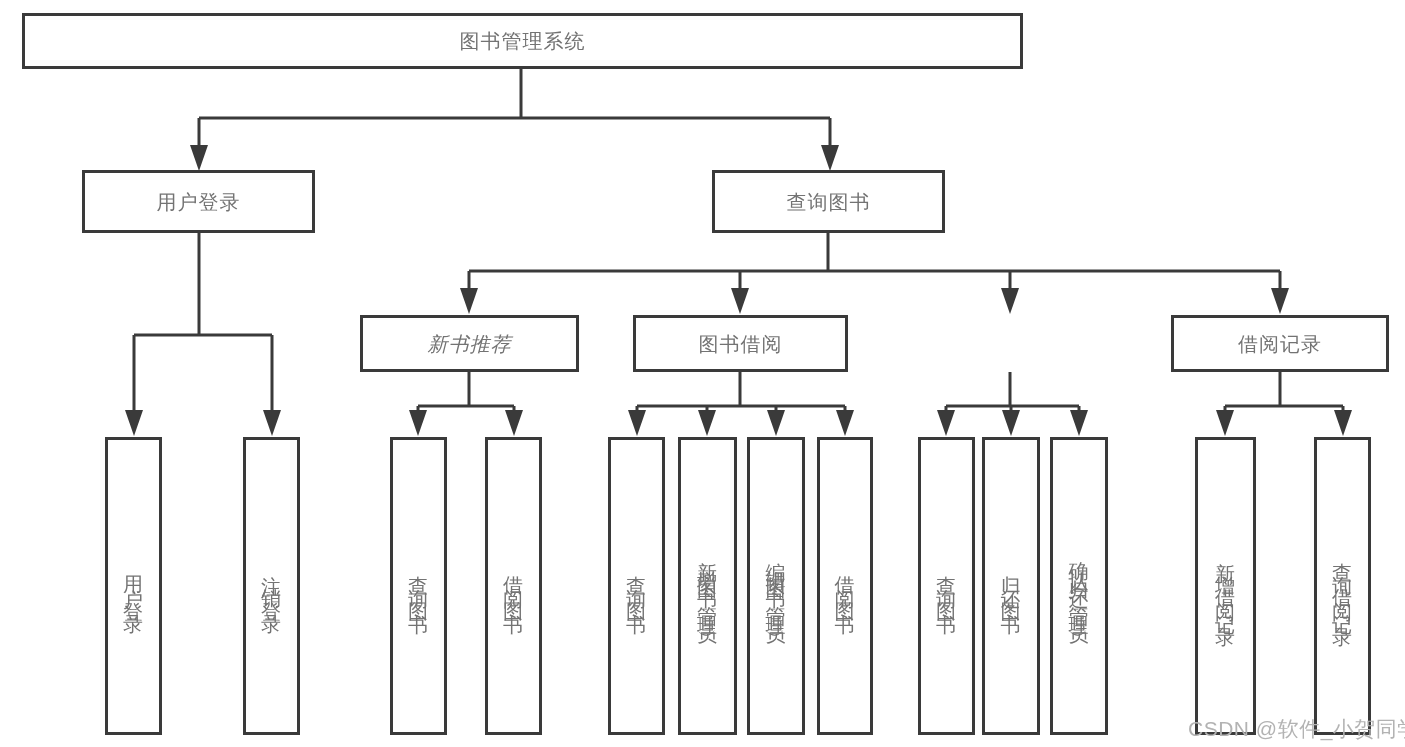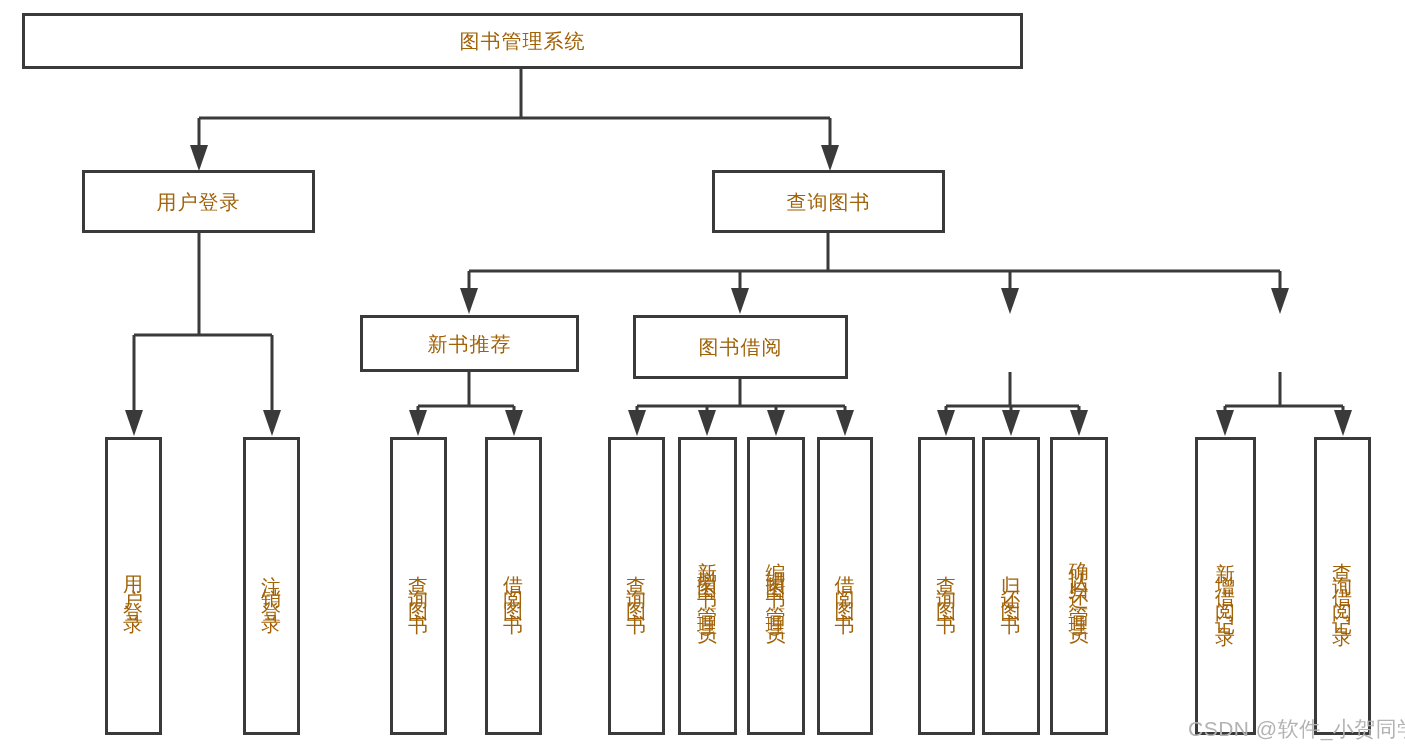--- a/index.html
+++ b/index.html
@@ -27,7 +27,7 @@
     display: flex;
     align-items: center;
     justify-content: center;
-    color: #a16207;
+    color: #737373;
     font-size: 20px;
     line-height: 1;
     white-space: nowrap;

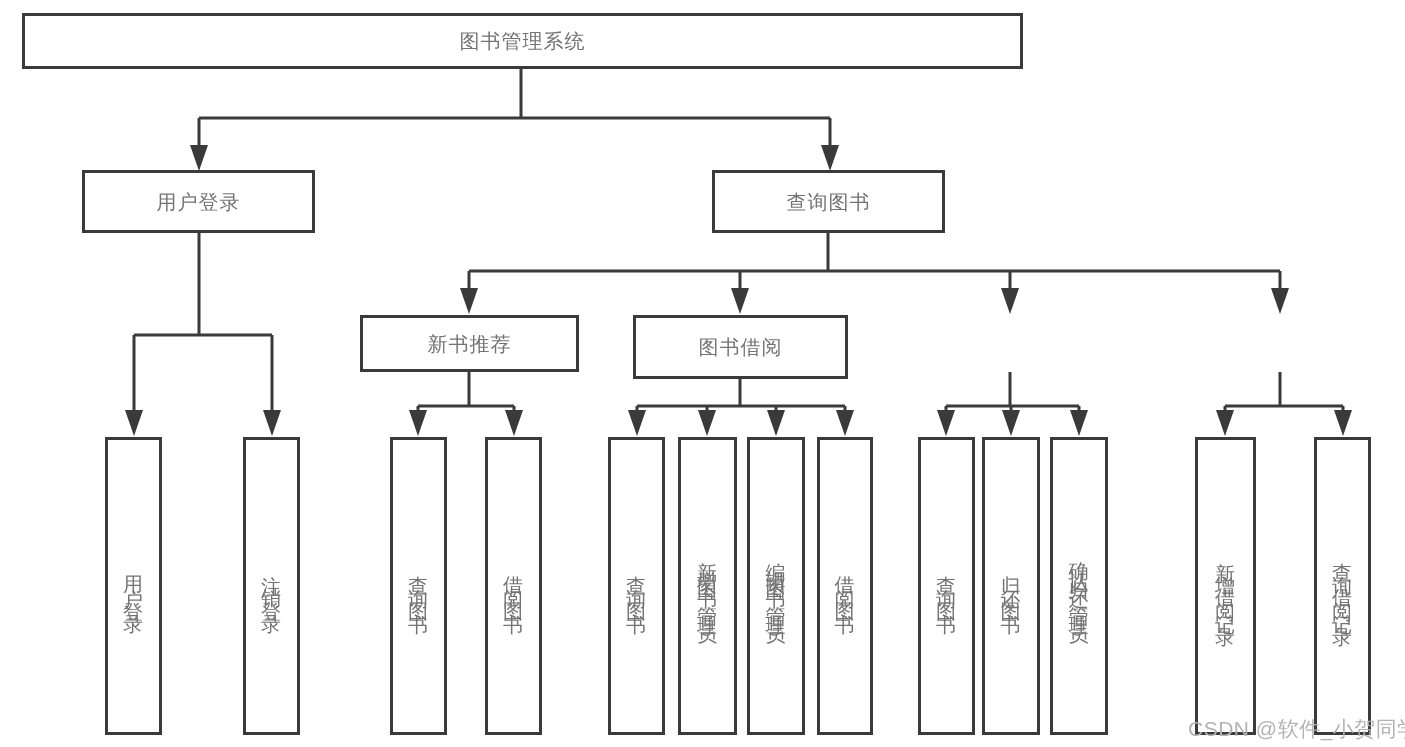--- a/index.html
+++ b/index.html
@@ -99,7 +99,7 @@
     <span>查询图书</span>
   </div>
 
-  <div class="node h" style="left:360px; top:315px; width:219px; height:57px;">
+  <div class="node h" style="left:360px; top:315px; width:219px; height:57px;font-style:italic;">
     <span>新书推荐</span>
   </div>
   <div class="node h" style="left:633px; top:315px; width:215px; height:64px;">

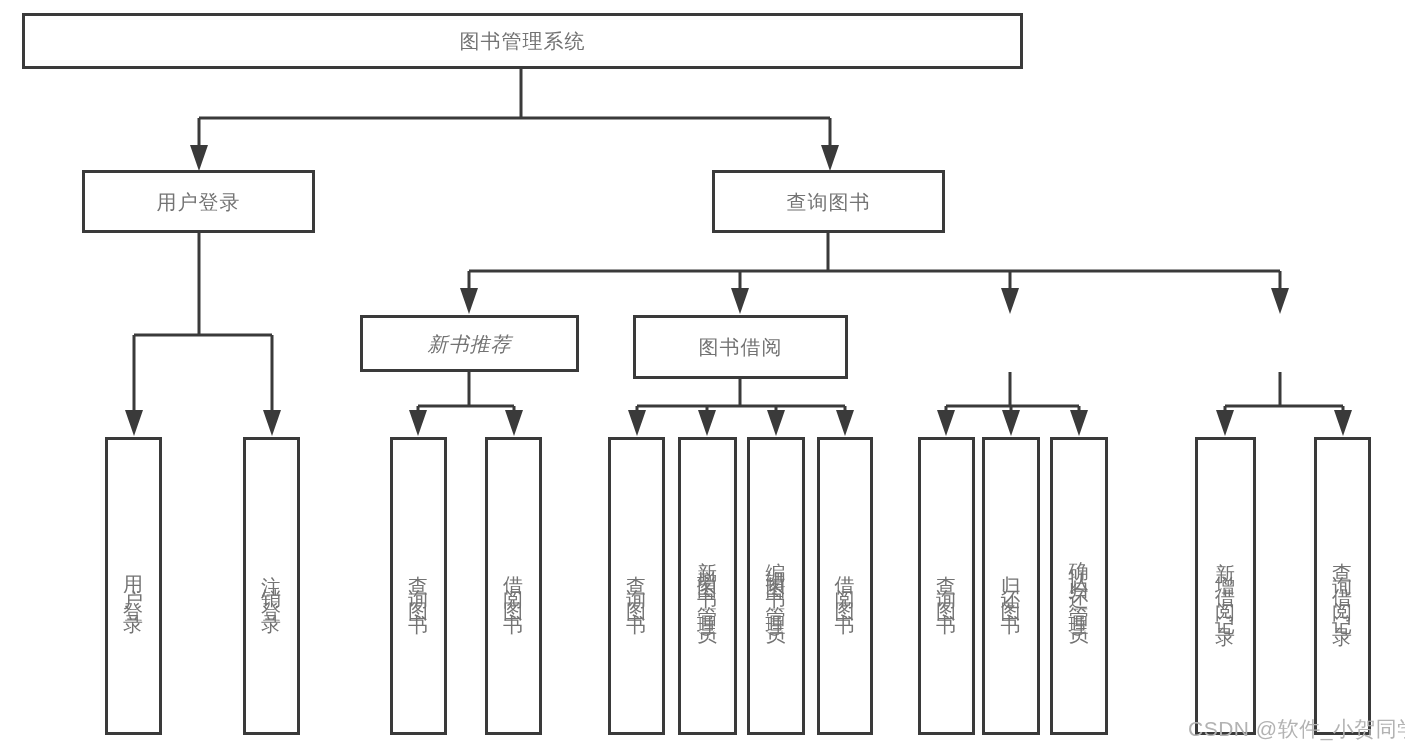--- a/index.html
+++ b/index.html
@@ -102,7 +102,7 @@
   <div class="node h" style="left:360px; top:315px; width:219px; height:57px;font-style:italic;">
     <span>新书推荐</span>
   </div>
-  <div class="node h" style="left:633px; top:315px; width:215px; height:64px;">
+  <div class="node h" style="left:633px; top:315px; width:215px; height:57px;">
     <span>图书借阅</span>
   </div>
 

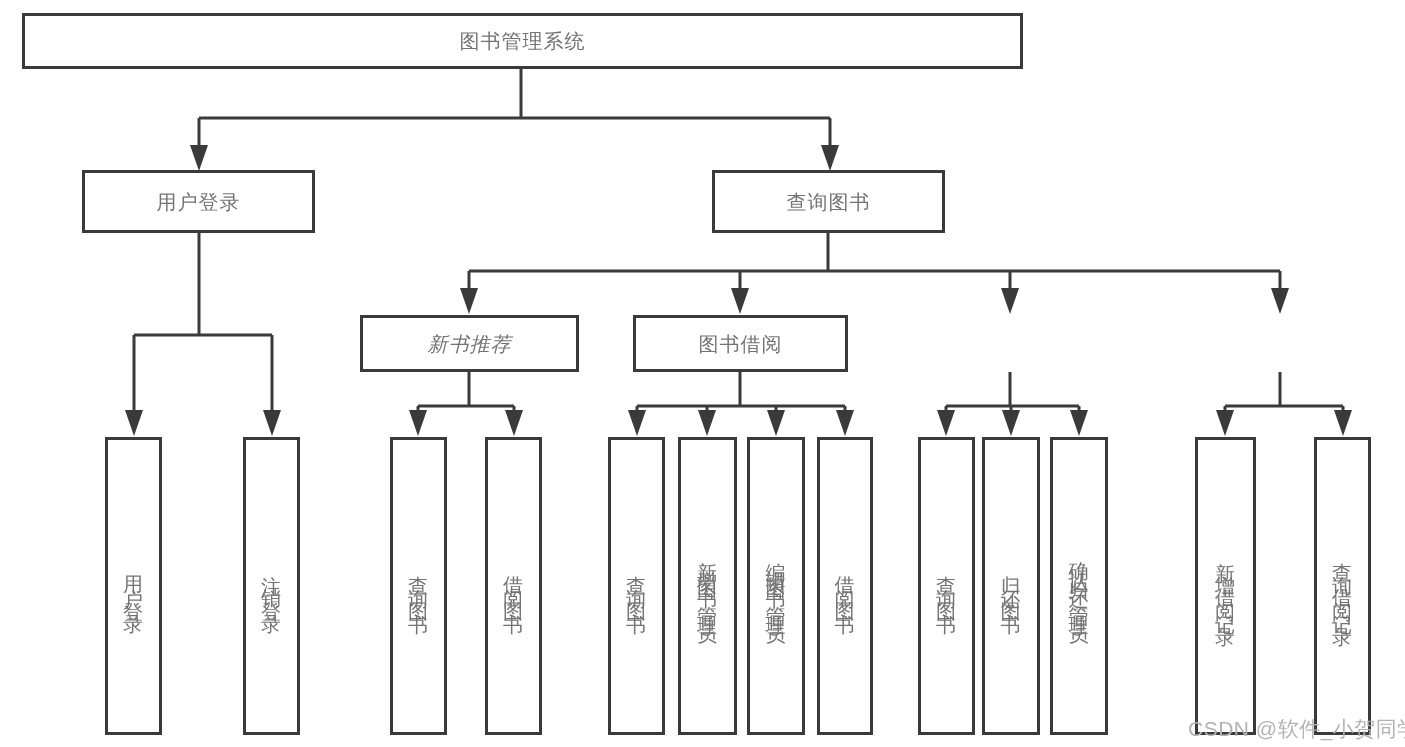--- a/index.html
+++ b/index.html
@@ -105,6 +105,9 @@
   <div class="node h" style="left:633px; top:315px; width:215px; height:57px;">
     <span>图书借阅</span>
   </div>
+  <div class="node h" style="left:1171px; top:315px; width:218px; height:57px;">
+    <span>借阅记录</span>
+  </div>
 
   <div class="node vert" style="left:105px; top:437px; width:57px; height:298px;">
     <span>用户登录</span>

